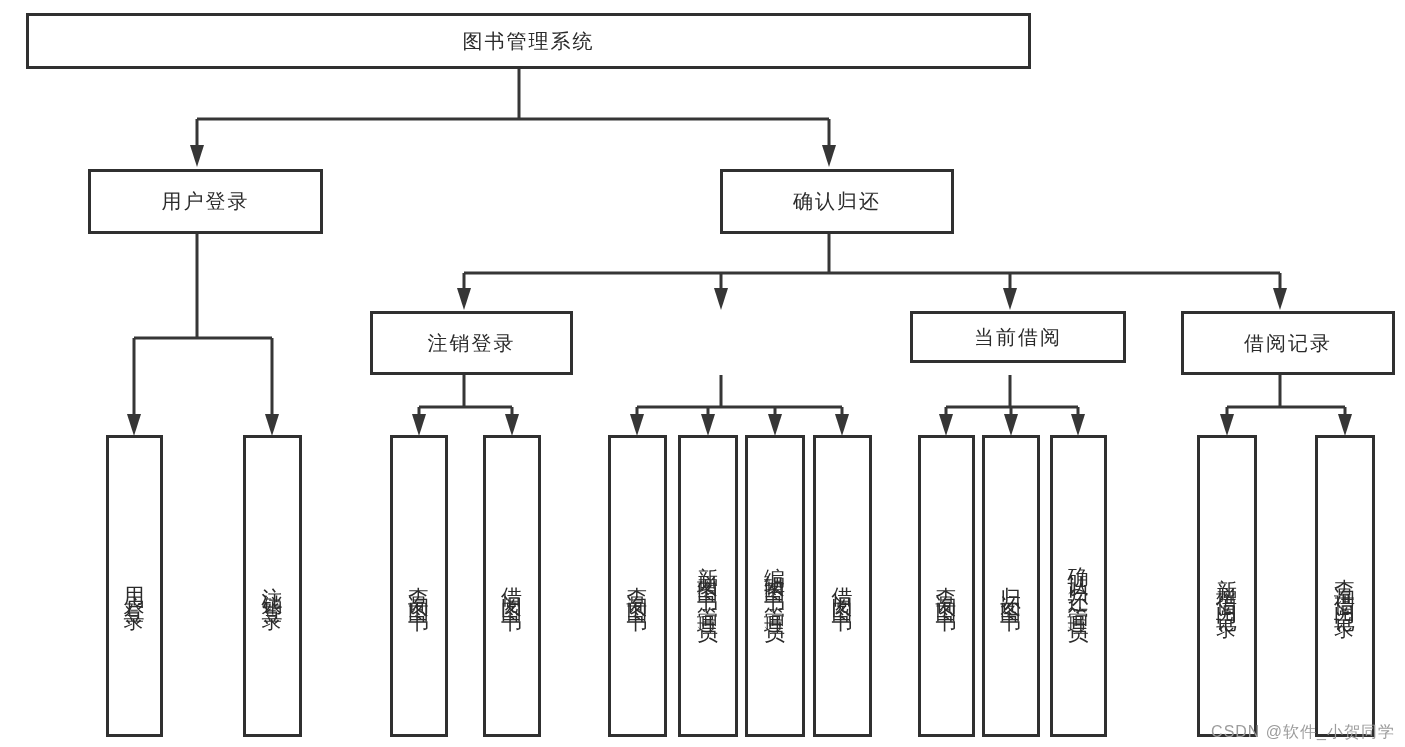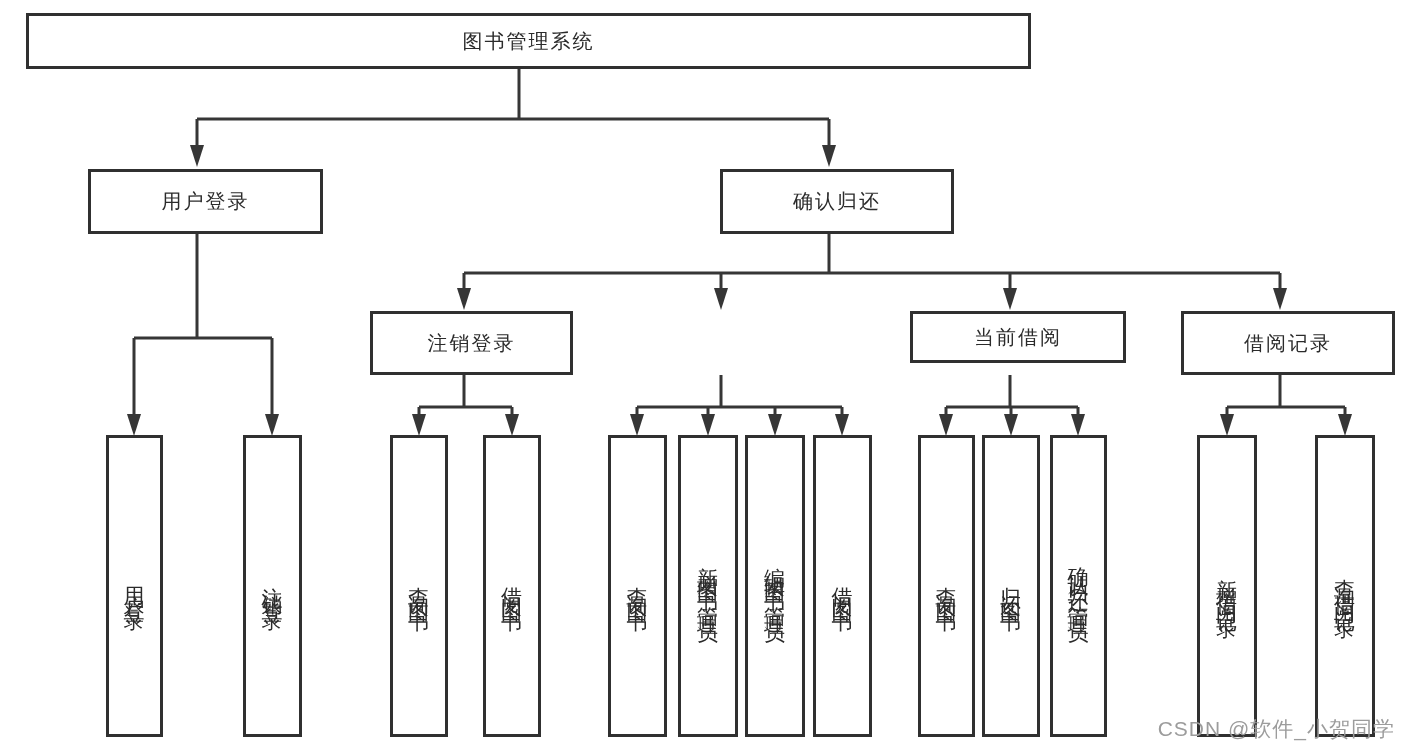--- a/index.html
+++ b/index.html
@@ -59,7 +59,7 @@
     right:10px;
     bottom:4px;
     color:var(--wm);
-    font-size:21px;
+    font-size:16px;
     letter-spacing:1px;
     white-space:nowrap;
   }

